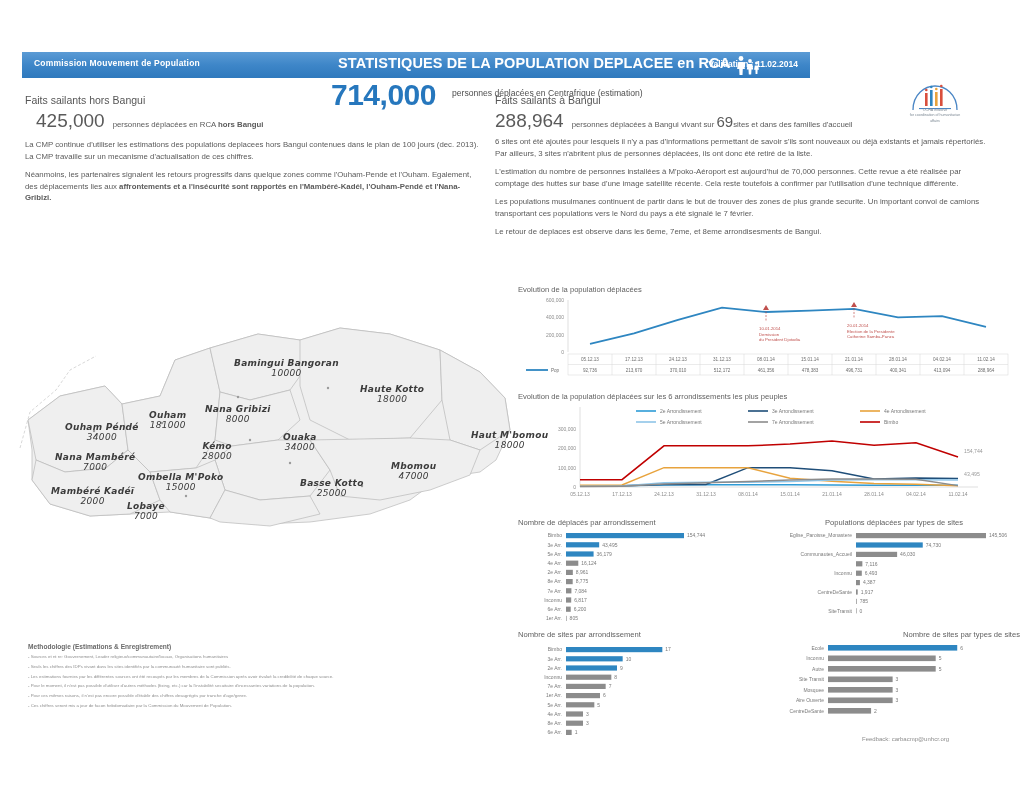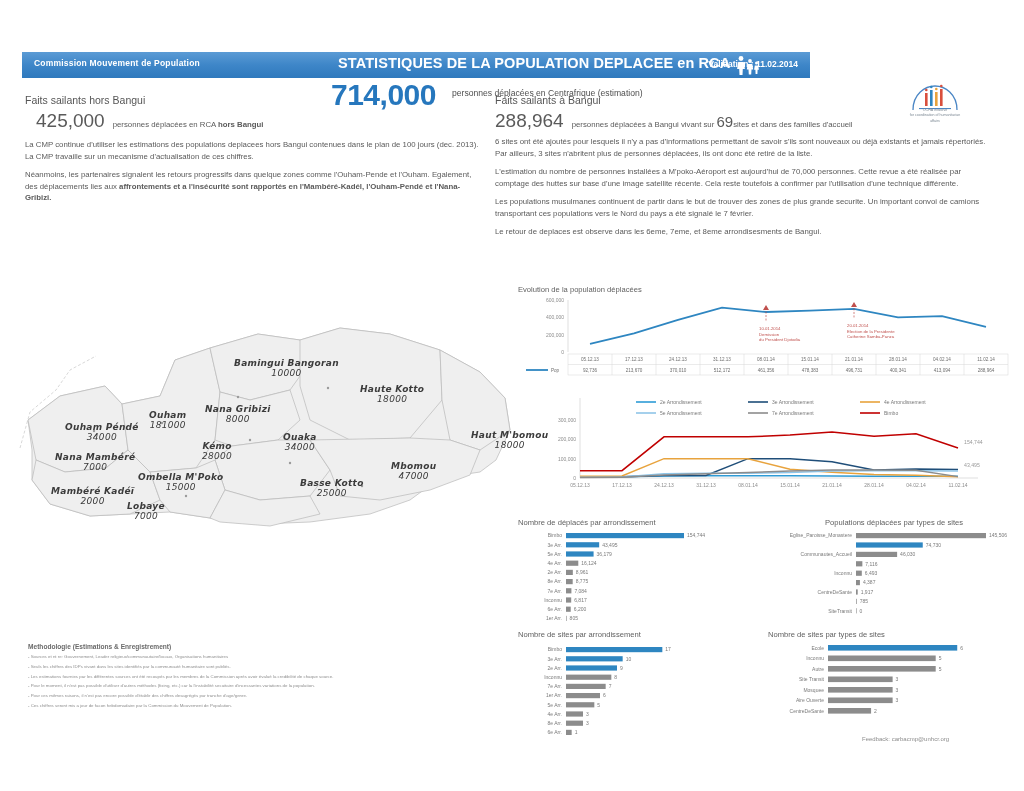--- a/index.html
+++ b/index.html
@@ -222,6 +222,7 @@
   </div>
 
   <div class="ch2">
+    <div class="chart-title">Evolution de la population déplacées sur les 6 arrondissements les plus peuples</div>
     <svg id="svg-ch2" width="498" height="110" viewBox="0 0 498 110">
         <text x="58" y="88" text-anchor="end" class="tick-lbl">0</text>
         <text x="58" y="68.66666666666667" text-anchor="end" class="tick-lbl">100,000</text>

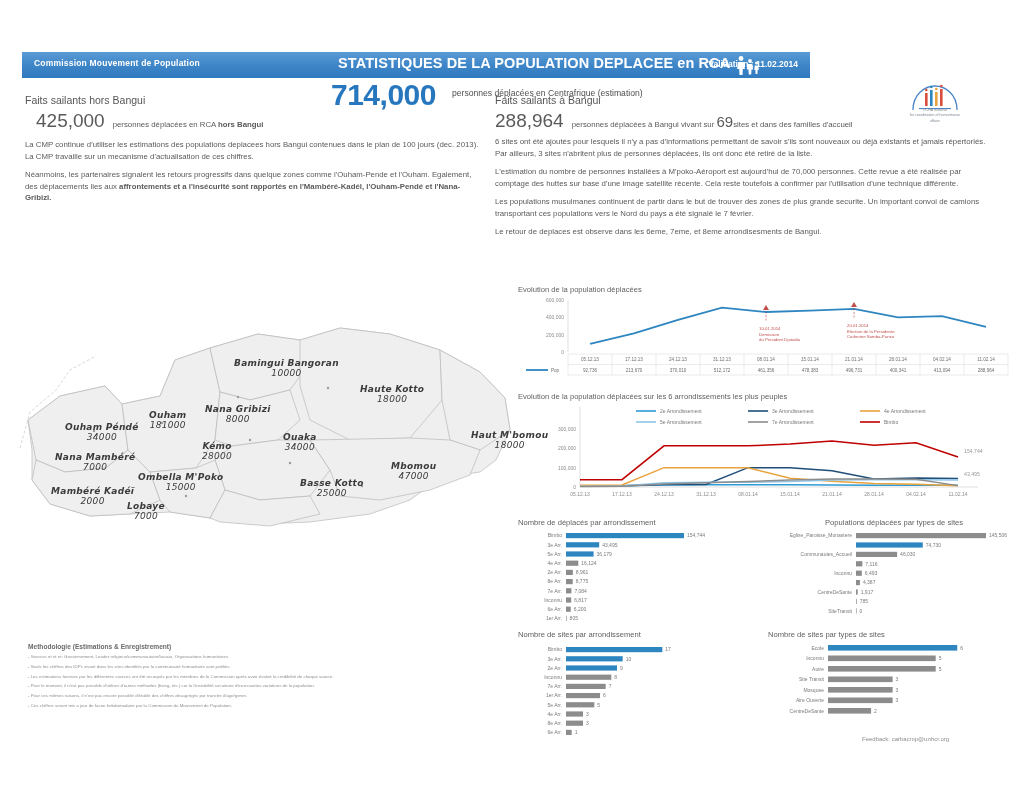--- a/index.html
+++ b/index.html
@@ -365,7 +365,7 @@
   </div>
 
   <div class="ch6">
-    <div class="chart-title" style="text-align:left;">Nombre de sites par types de sites</div>
+    <div class="chart-title" style="text-align:right;">Nombre de sites par types de sites</div>
     <svg id="svg-ch6" width="252" height="88" viewBox="0 0 252 88">
         <text x="56" y="10.600000000000001" text-anchor="end" class="catlab">Ecole</text>
         <rect x="60" y="6" width="129.23076923076923" height="5.6" fill="#2e86c1"></rect>

